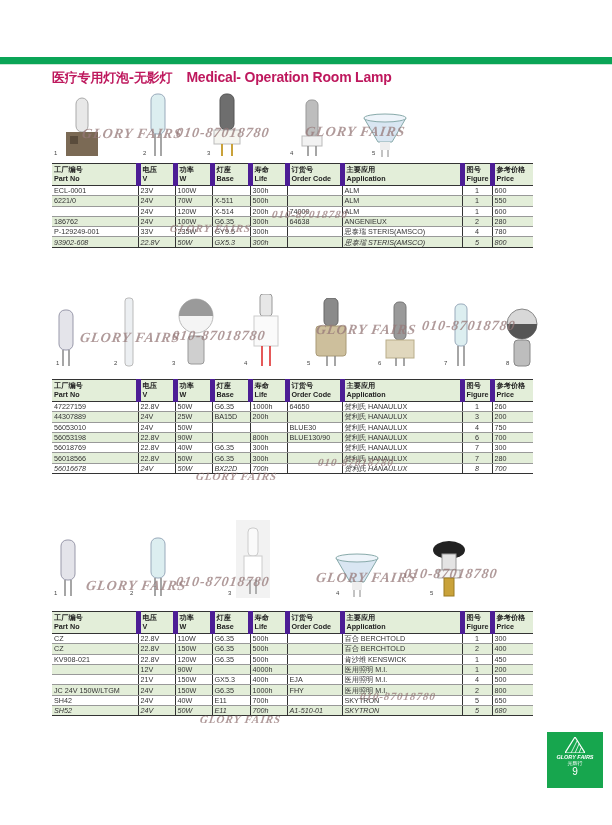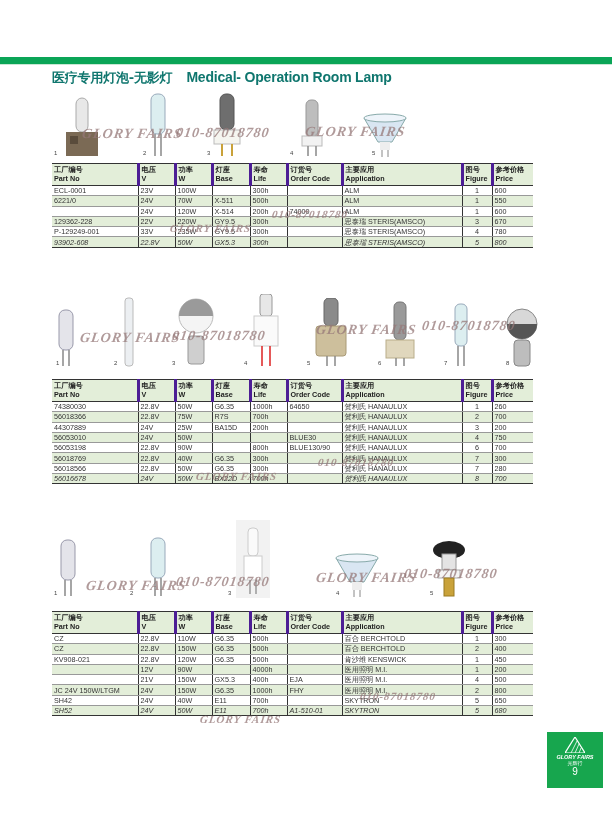--- a/index.html
+++ b/index.html
@@ -6,7 +6,7 @@
   body { width: 612px; height: 825px; background: #fff; font-family: "DejaVu Sans", "Liberation Sans", sans-serif; position: relative; overflow: hidden; color: #222; }
   .topbar { position: absolute; left: 0; top: 57px; width: 612px; height: 7px; background: #0aa557; }
   .topbar-thin { position: absolute; left: 0; top: 64px; width: 612px; height: 1px; background: #c9e7d4; }
-  .title { position: absolute; left: 52px; top: 69px; font-size: 13px; font-weight: bold; color: #0f766e; white-space: nowrap; letter-spacing: -0.2px; }
+  .title { position: absolute; left: 52px; top: 69px; font-size: 13px; font-weight: bold; color: #be185d; white-space: nowrap; letter-spacing: -0.2px; }
   .title .en { font-family: "Liberation Sans", sans-serif; font-size: 14px; margin-left: 14px; }
 
   .gallery { position: absolute; left: 52px; height: 70px; width: 480px; }

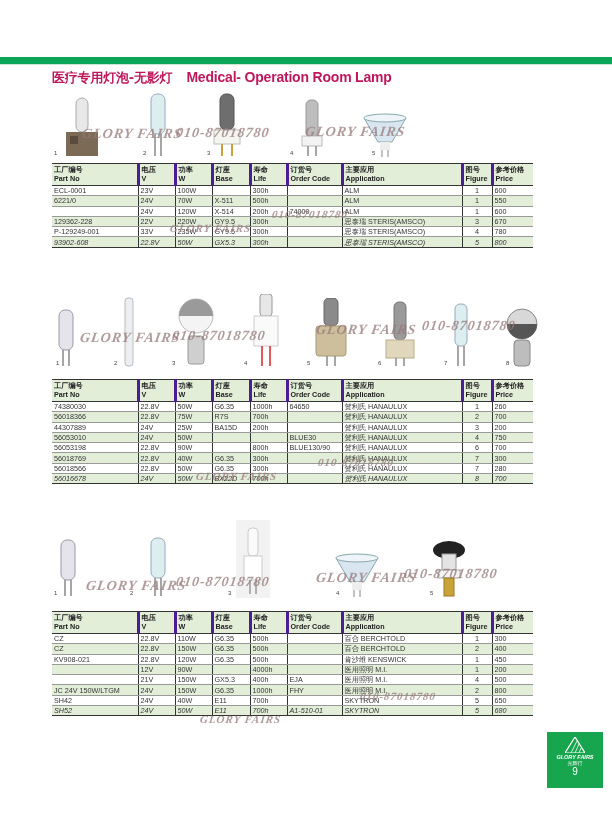--- a/index.html
+++ b/index.html
@@ -15,7 +15,7 @@
   .watermark { position: absolute; font-family: "Liberation Serif", serif; font-style: italic; font-weight: bold; color: rgba(150,120,120,0.75); font-size: 14px; letter-spacing: 1px; white-space: nowrap; transform: skewX(-8deg); }
 
   table.spec { position: absolute; left: 52px; width: 481px; border-collapse: collapse; font-family: "Liberation Sans", sans-serif; font-size: 7.2px; color: #333; table-layout: fixed; }
-  table.spec th { background: #e3eed9; text-align: left; font-weight: bold; line-height: 9px; padding: 1px 2px 2px 2px; border-top: 1.5px solid #333; border-bottom: 1px solid #333; border-left: 3px solid #4c1d95; vertical-align: top; color: #222; }
+  table.spec th { background: #e3eed9; text-align: left; font-weight: bold; line-height: 9px; padding: 1px 2px 2px 2px; border-top: 1.5px solid #333; border-bottom: 1px solid #333; border-left: 5px solid #4c1d95; vertical-align: top; color: #222; }
   table.spec th:first-child { border-left: none; }
   table.spec td { height: 10.3px; line-height: 9px; padding: 0 2px; border-left: 1px solid #333; border-bottom: 1px solid #999; white-space: nowrap; overflow: hidden; }
   table.spec td:first-child { border-left: none; }

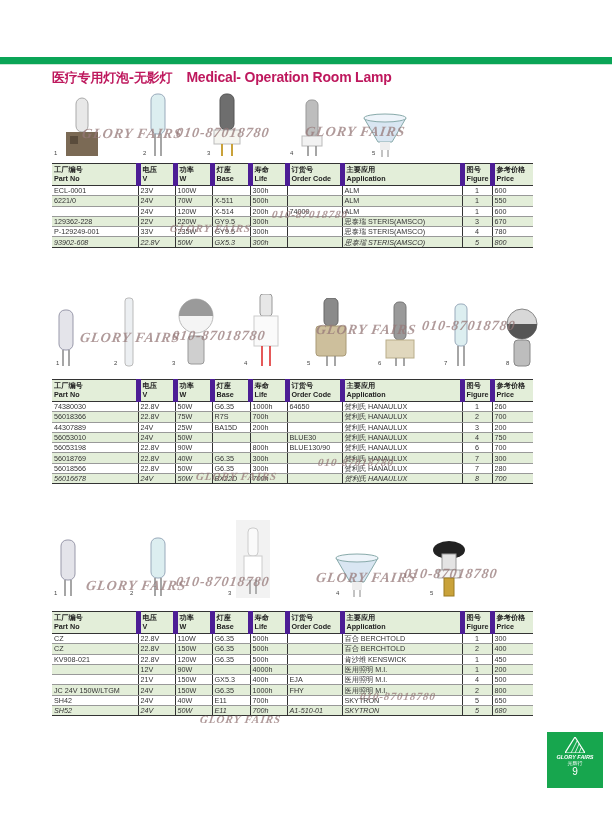--- a/index.html
+++ b/index.html
@@ -167,6 +167,17 @@
         <td>600</td>
       </tr>
       <tr>
+        <td>186762</td>
+        <td>24V</td>
+        <td>100W</td>
+        <td>G6.35</td>
+        <td>300h</td>
+        <td>64638</td>
+        <td>ANGENIEUX</td>
+        <td class="c">2</td>
+        <td>280</td>
+      </tr>
+      <tr>
         <td>129362-228</td>
         <td>22V</td>
         <td>220W</td>

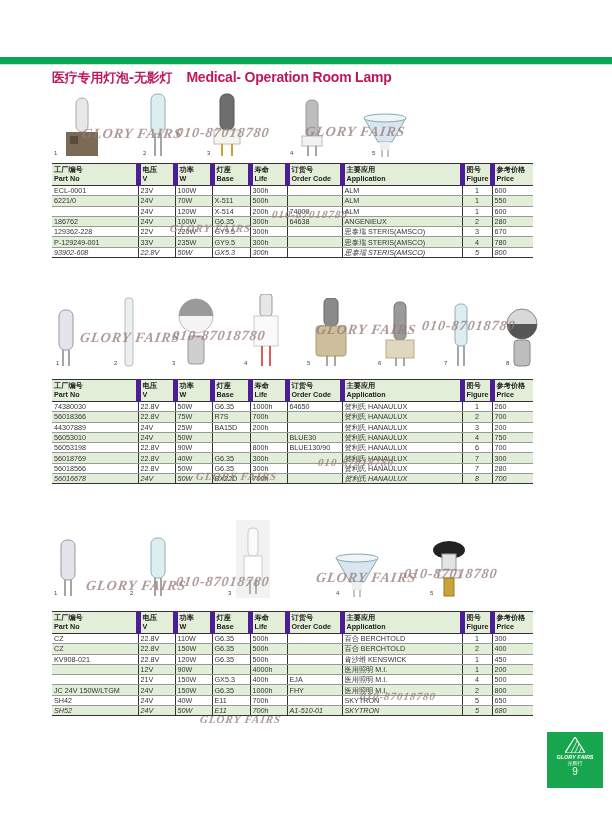--- a/index.html
+++ b/index.html
@@ -178,17 +178,6 @@
         <td>280</td>
       </tr>
       <tr>
-        <td>129362-228</td>
-        <td>22V</td>
-        <td>220W</td>
-        <td>GY9.5</td>
-        <td>300h</td>
-        <td></td>
-        <td>思泰瑞 STERIS(AMSCO)</td>
-        <td class="c">3</td>
-        <td>670</td>
-      </tr>
-      <tr>
         <td>P-129249-001</td>
         <td>33V</td>
         <td>235W</td>

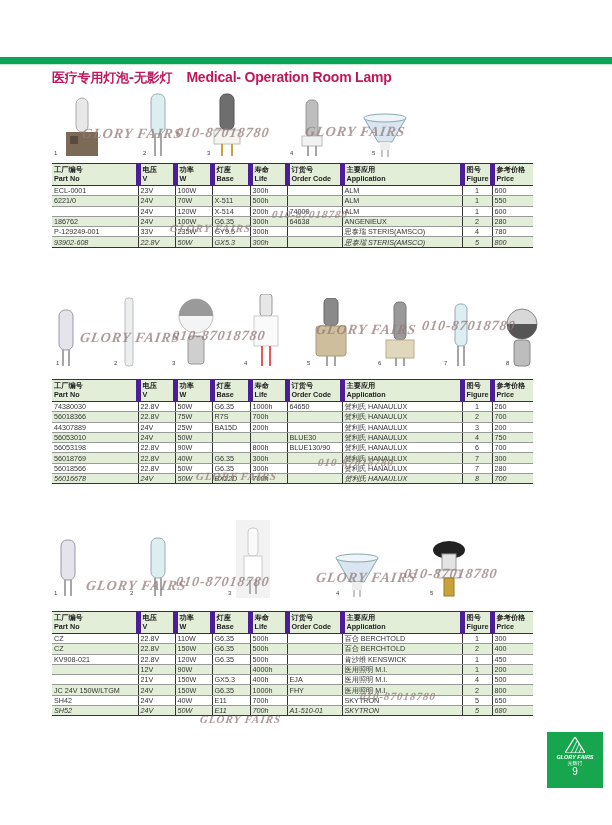--- a/index.html
+++ b/index.html
@@ -312,7 +312,7 @@
     </thead>
     <tbody>
       <tr>
-        <td>74380030</td>
+        <td>47227159</td>
         <td>22.8V</td>
         <td>50W</td>
         <td>G6.35</td>

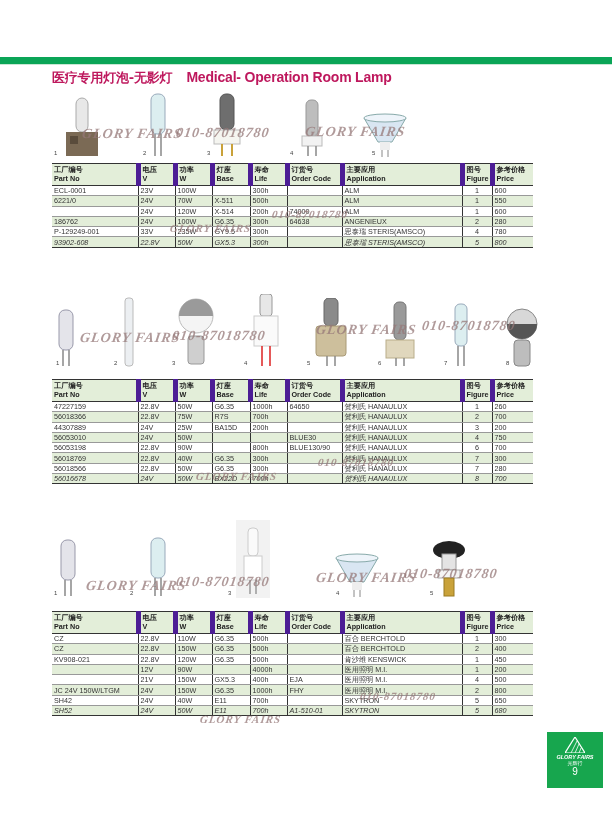--- a/index.html
+++ b/index.html
@@ -323,17 +323,6 @@
         <td>260</td>
       </tr>
       <tr>
-        <td>56018366</td>
-        <td>22.8V</td>
-        <td>75W</td>
-        <td>R7S</td>
-        <td>700h</td>
-        <td></td>
-        <td>贺利氏 HANAULUX</td>
-        <td class="c">2</td>
-        <td>700</td>
-      </tr>
-      <tr>
         <td>44307889</td>
         <td>24V</td>
         <td>25W</td>

